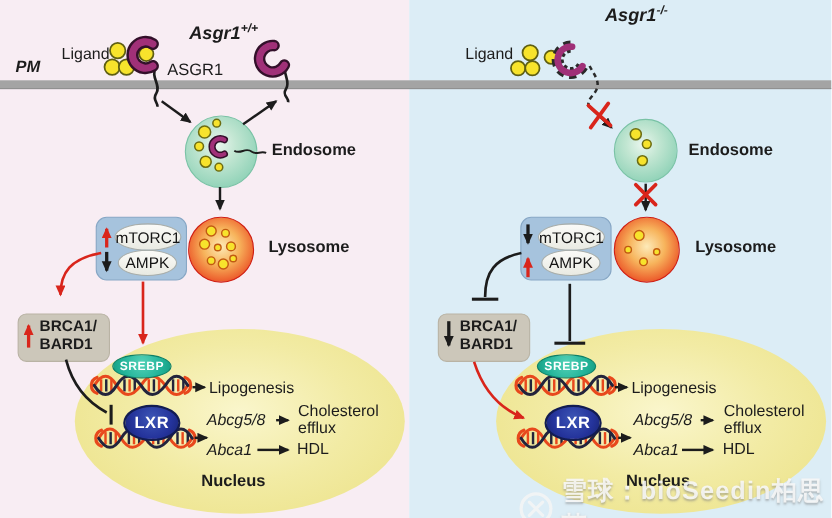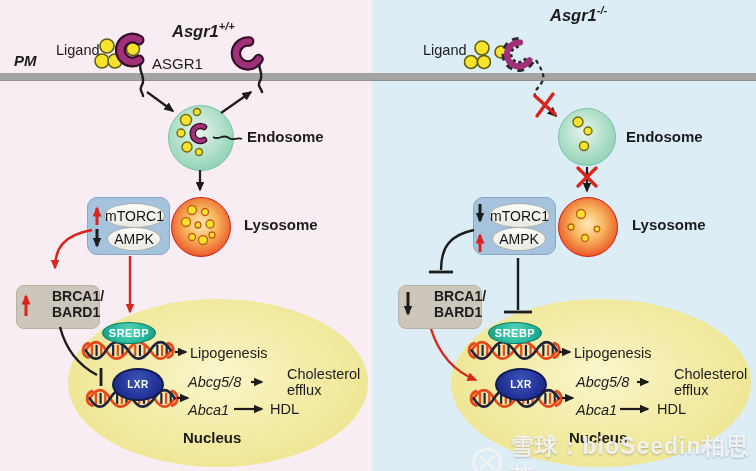--- a/index.html
+++ b/index.html
@@ -33,7 +33,7 @@
   .b{font-weight:bold}.i{font-style:italic}
   .title{font-size:16.5px;font-weight:bold;font-style:italic;}
   .title sup{font-size:11px;}
-  .twolines span{display:block;line-height:16px;margin-left:16px;}
+  .twolines span{display:block;line-height:16px;}
   #overlay{position:absolute;left:0;top:0;z-index:3;}
   #watermark{position:absolute;left:470px;top:431px;display:flex;align-items:center;z-index:6;}
   #wm-text{font-size:23px;font-weight:600;letter-spacing:1px;margin-left:6px;

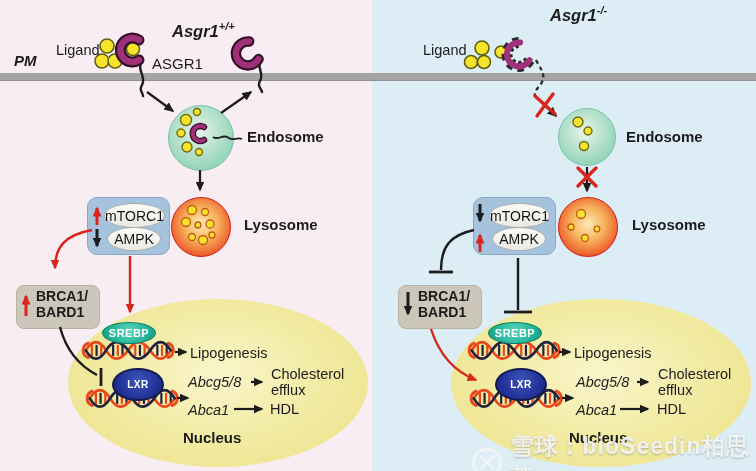--- a/index.html
+++ b/index.html
@@ -28,7 +28,7 @@
   .srebp{background:radial-gradient(circle at 50% 35%, #55d2b8 0%, #24b59a 60%, #149c82 100%);
          border:1.5px solid #0d8068;font-size:11px;letter-spacing:.5px;}
   .lxr{background:radial-gradient(circle at 50% 35%, #3c55b5 0%, #24339b 60%, #18246f 100%);
-       border:2px solid #121c52;font-size:10px;letter-spacing:.5px;}
+       border:2px solid #121c52;font-size:15px;letter-spacing:.5px;}
   .lbl{position:absolute;color:#1c1c1c;white-space:nowrap;z-index:5;font-size:14.5px;}
   .b{font-weight:bold}.i{font-style:italic}
   .title{font-size:16.5px;font-weight:bold;font-style:italic;}

